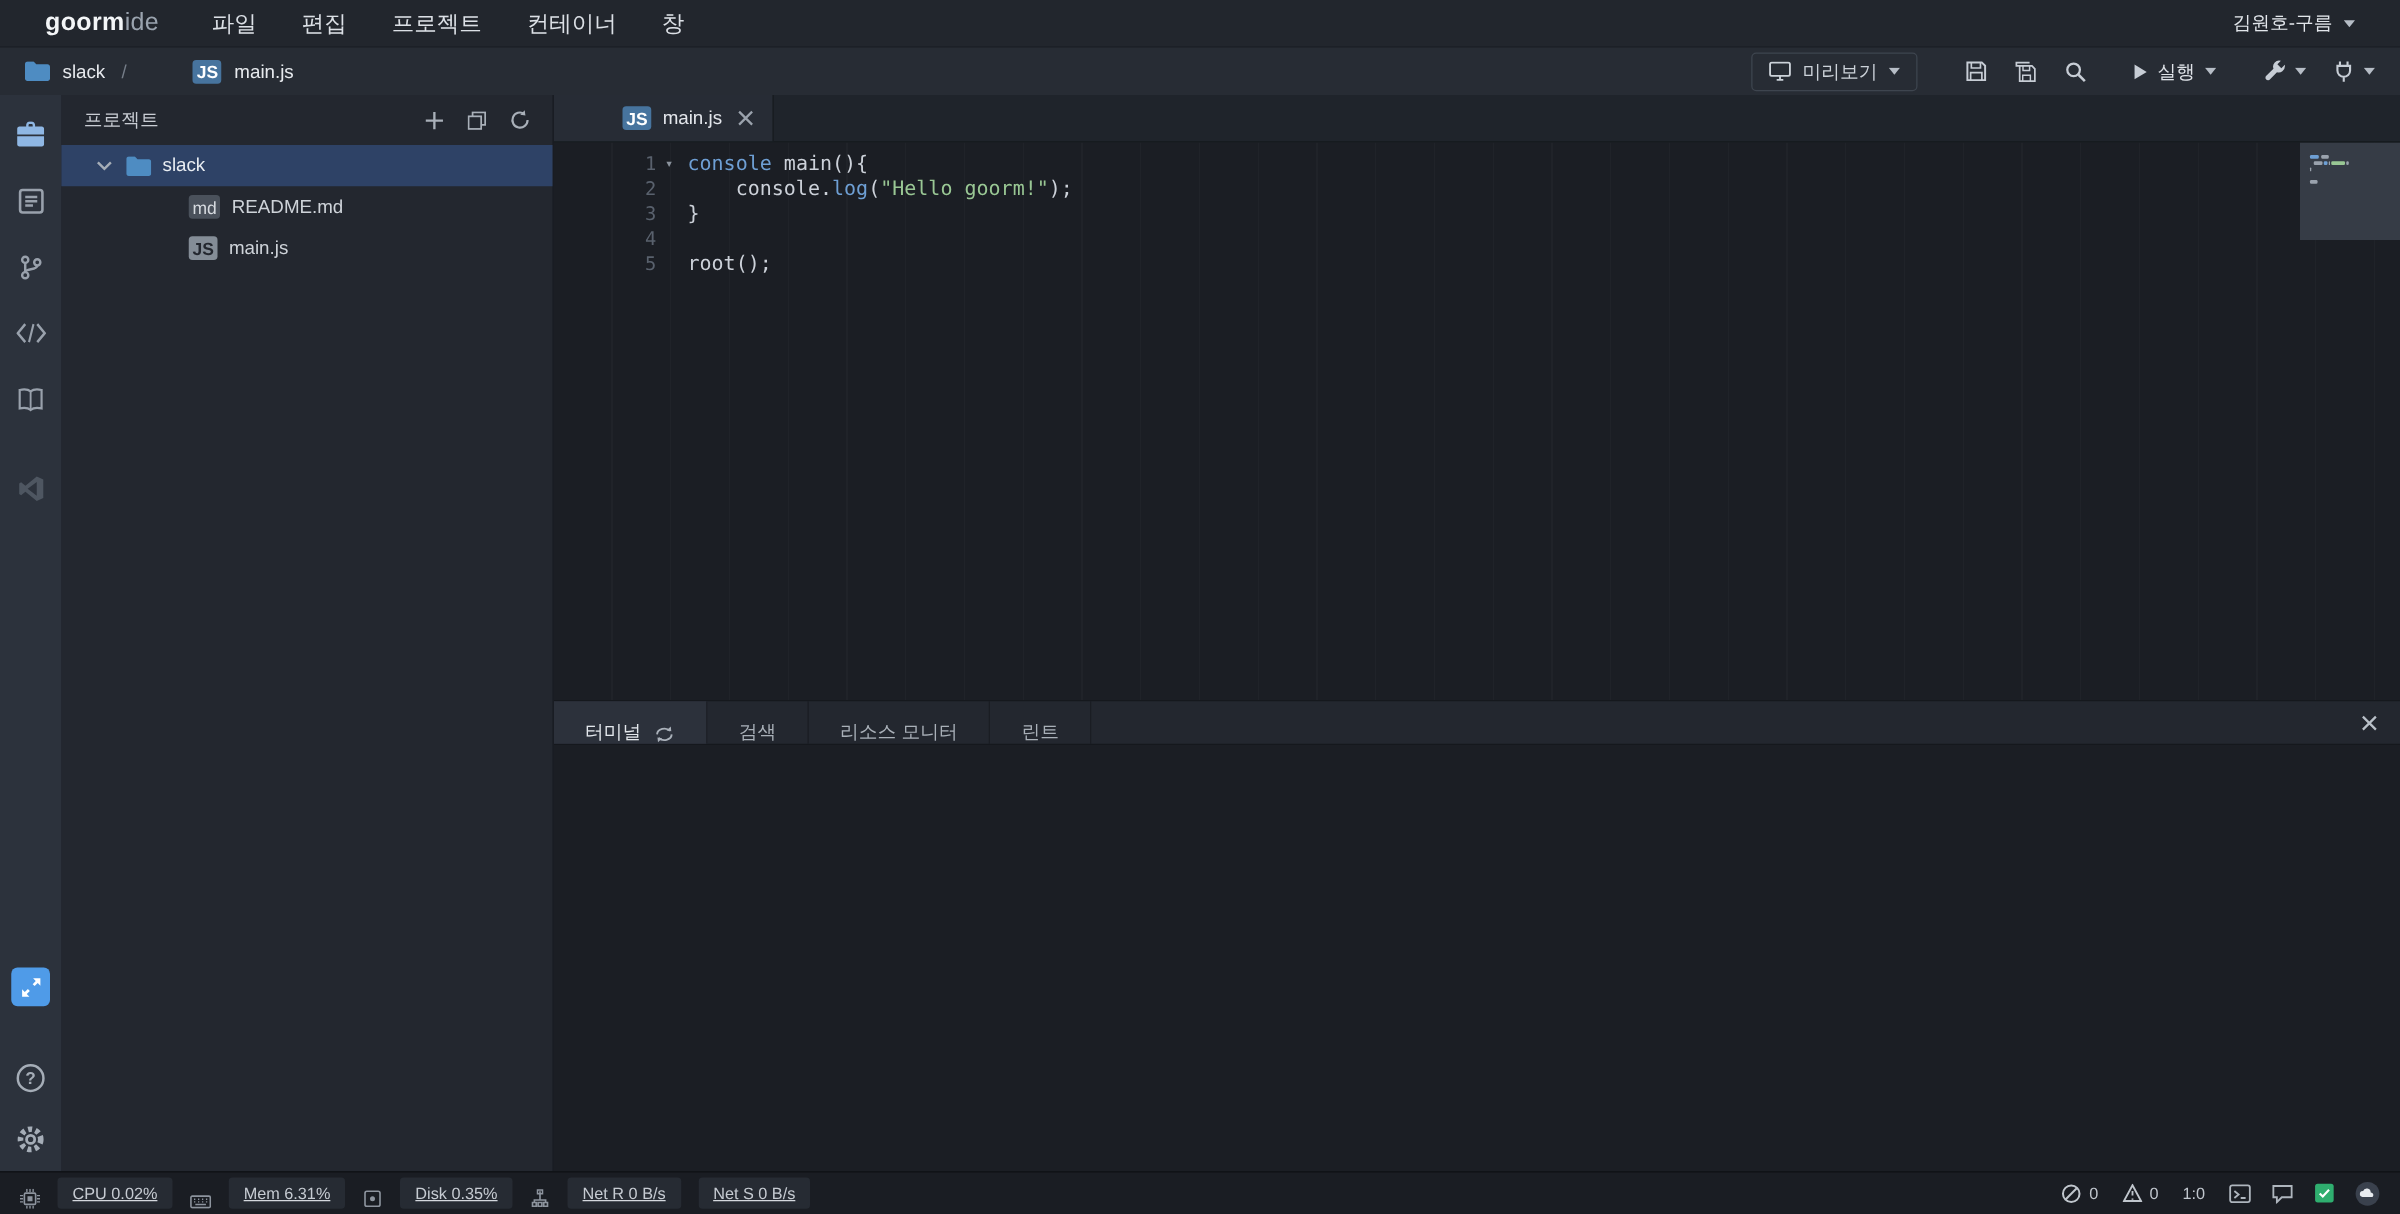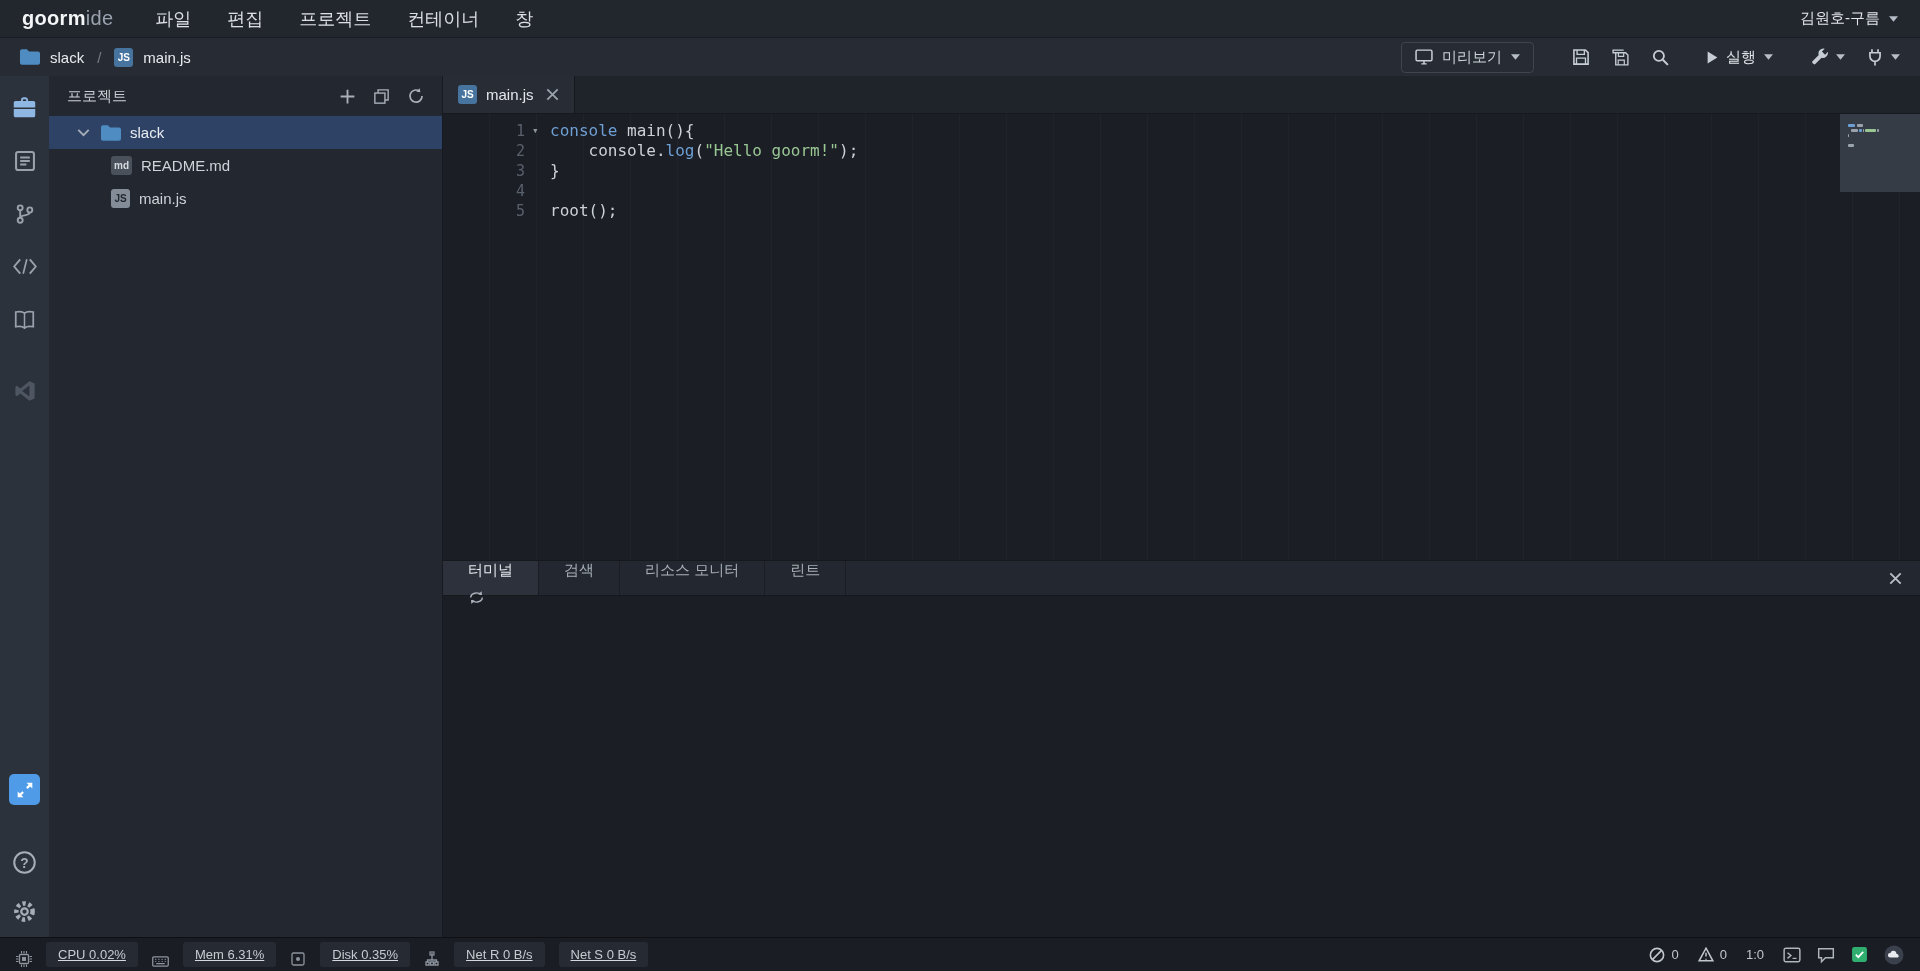--- a/index.html
+++ b/index.html
@@ -9,7 +9,7 @@
   [data-interactable="true"]{cursor:pointer;}
 
   
-  #menubar{position:absolute;left:0;top:0;width:100%;height:37px;background:#22262d;display:flex;align-items:center;padding:0 22px;z-index:6;}
+  #menubar{position:absolute;left:0;top:0;width:100%;height:37px;background:#22262d;display:flex;align-items:center;padding:0 36px;z-index:6;}
   .logo{display:flex;align-items:baseline;margin-right:42px;}
   .logo .bold{font-weight:700;font-size:20px;color:#f3f5f7;letter-spacing:.3px;}
   .logo .light{font-weight:400;font-size:20px;color:#9aa3ae;letter-spacing:.3px;}

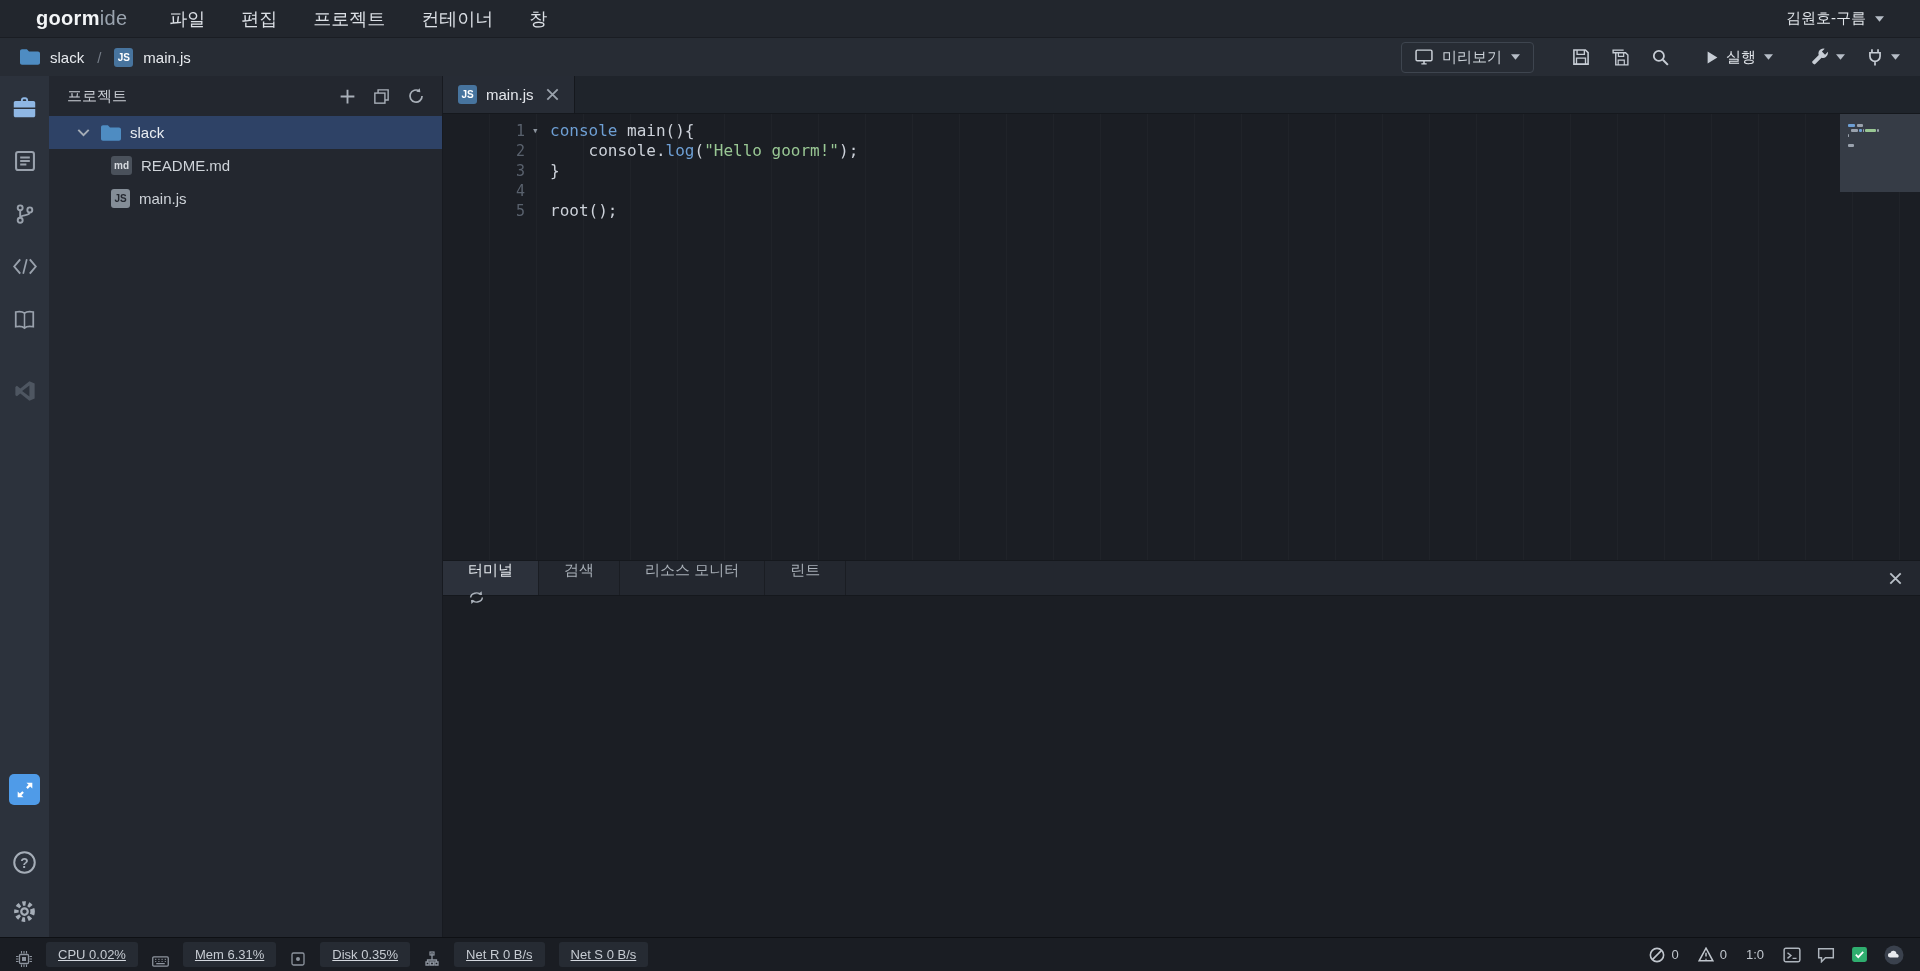--- a/index.html
+++ b/index.html
@@ -24,7 +24,7 @@
   .crumb-folder{color:#4e8cc2;display:flex;}
   .crumb-text{color:#e8ebef;font-size:15px;}
   .crumb-sep{color:#757d88;margin:0 3px;}
-  .file-badge{min-width:19px;height:19px;padding:0 3px;border-radius:3px;background:#47749e;color:#fff;font-weight:700;font-size:10px;display:inline-flex;align-items:center;justify-content:center;}
+  .file-badge{min-width:19px;height:19px;padding:0 3px;border-radius:3px;background:#47749e;color:#fff;font-weight:700;font-size:14px;display:inline-flex;align-items:center;justify-content:center;margin-left:40px;}
   .md-badge{background:#4a515b;color:#d7dbe0;font-weight:700;}
   .toolbar-right{margin-left:auto;display:flex;align-items:center;gap:38px;color:#c7cdd5;}
   .preview-btn{display:flex;align-items:center;gap:9px;border:1px solid #3e454f;border-radius:4px;padding:5px 13px;color:#ccd2d9;}

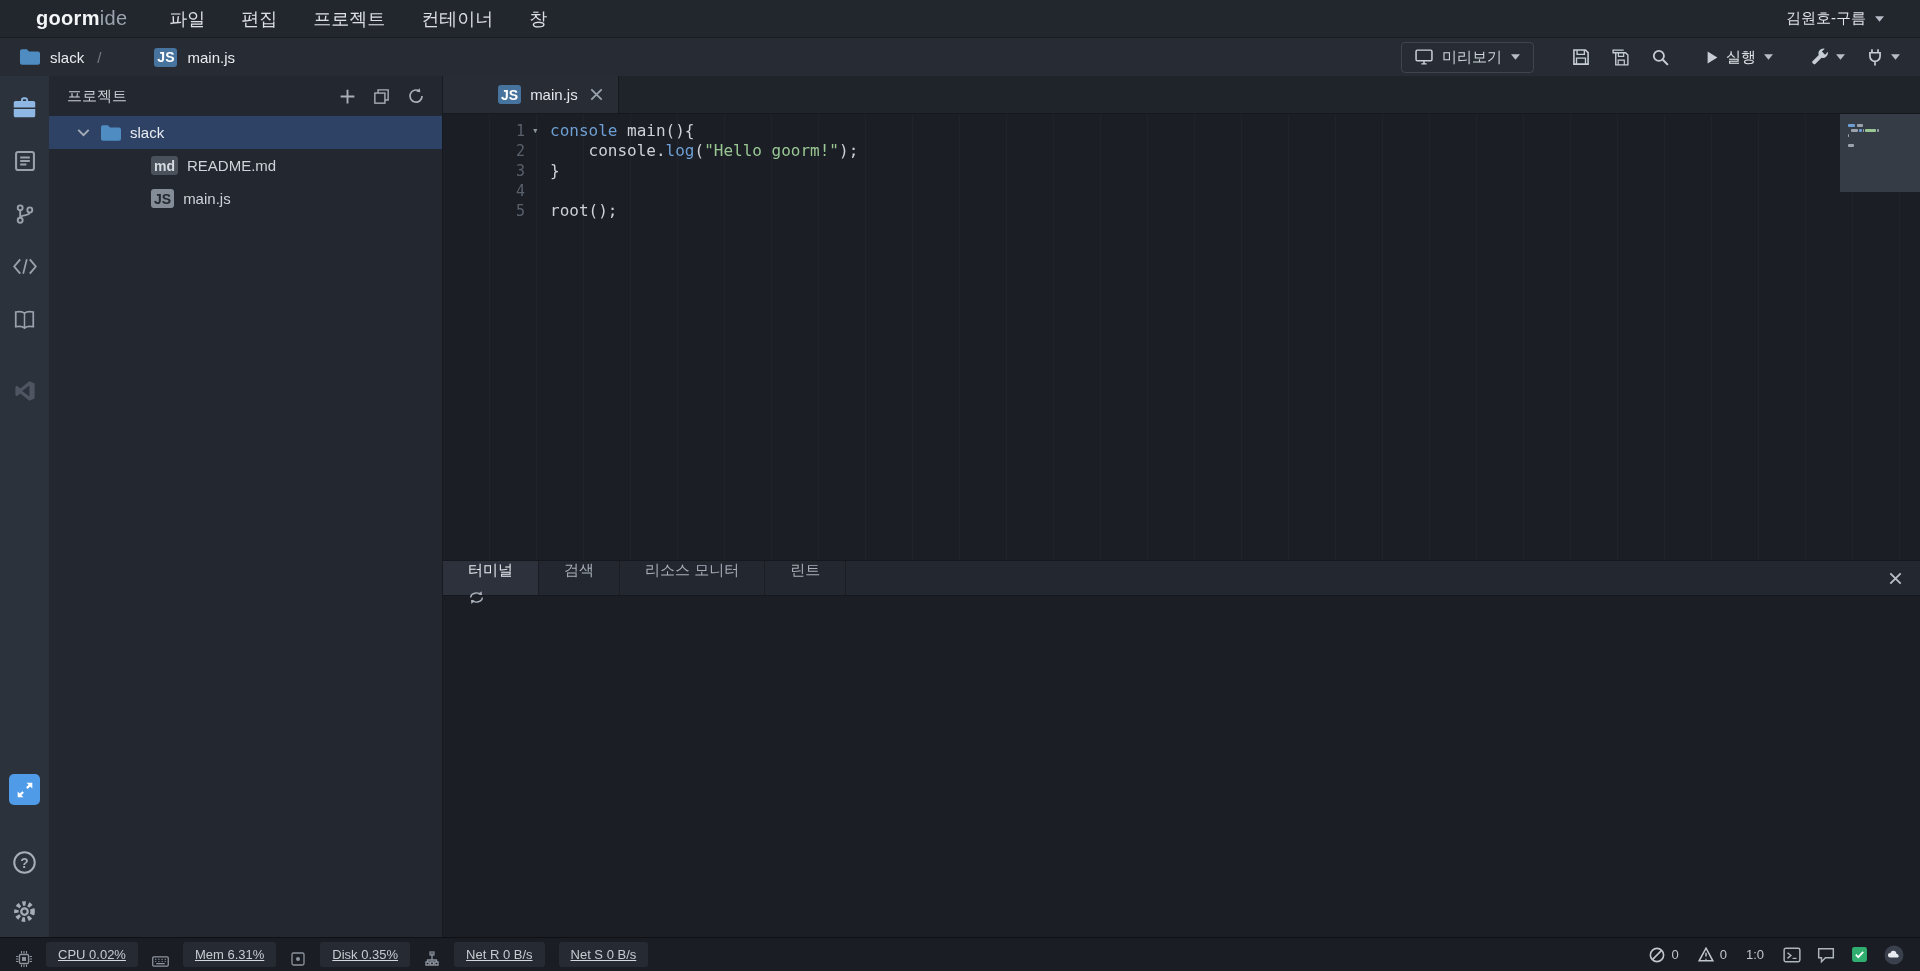--- a/index.html
+++ b/index.html
@@ -25,7 +25,7 @@
   .crumb-text{color:#e8ebef;font-size:15px;}
   .crumb-sep{color:#757d88;margin:0 3px;}
   .file-badge{min-width:19px;height:19px;padding:0 3px;border-radius:3px;background:#47749e;color:#fff;font-weight:700;font-size:14px;display:inline-flex;align-items:center;justify-content:center;margin-left:40px;}
-  .md-badge{background:#4a515b;color:#d7dbe0;font-weight:700;}
+  .md-badge{background:#4a515b;color:#d7dbe0;font-weight:400;}
   .toolbar-right{margin-left:auto;display:flex;align-items:center;gap:38px;color:#c7cdd5;}
   .preview-btn{display:flex;align-items:center;gap:9px;border:1px solid #3e454f;border-radius:4px;padding:5px 13px;color:#ccd2d9;}
   #toolbar-actions{display:flex;gap:21px;align-items:center;}

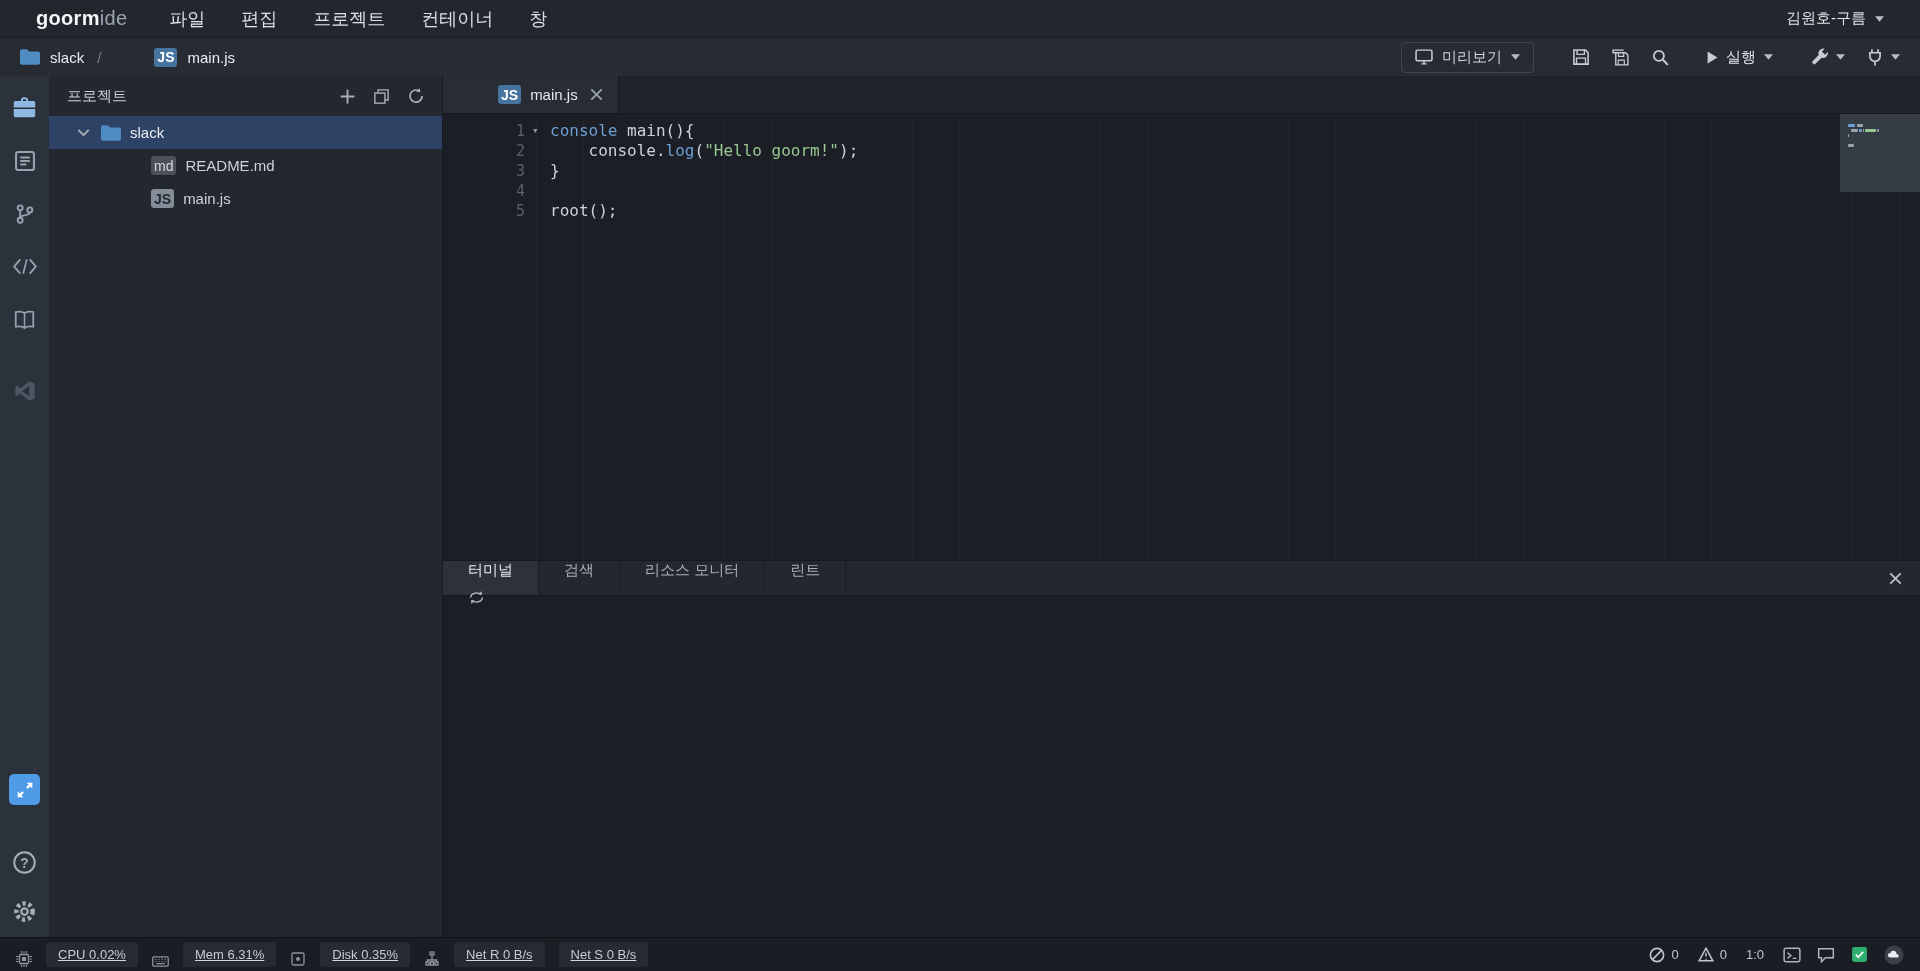--- a/index.html
+++ b/index.html
@@ -84,7 +84,7 @@
 
   #termtabs{height:36px;flex:none;background:#23272f;display:flex;align-items:stretch;border-top:1px solid #15181d;border-bottom:1px solid #15181d;}
   #termtab-list{display:flex;align-items:stretch;}
-  .term-tab{display:flex;align-items:flex-start;gap:10px;padding:0 25px;color:#a9b0b8;font-size:15px;border-right:1px solid #1a1d23;flex-direction:column;}
+  .term-tab{display:flex;align-items:flex-end;gap:10px;padding:0 25px;color:#a9b0b8;font-size:15px;border-right:1px solid #1a1d23;}
   .term-tab.active{background:#2c313b;color:#e3e7ec;}
   .term-tab .icon{color:#aab1ba;display:flex;}
   .term-close{margin-left:auto;align-self:center;padding-right:18px;color:#b9c0c8;display:flex;}

